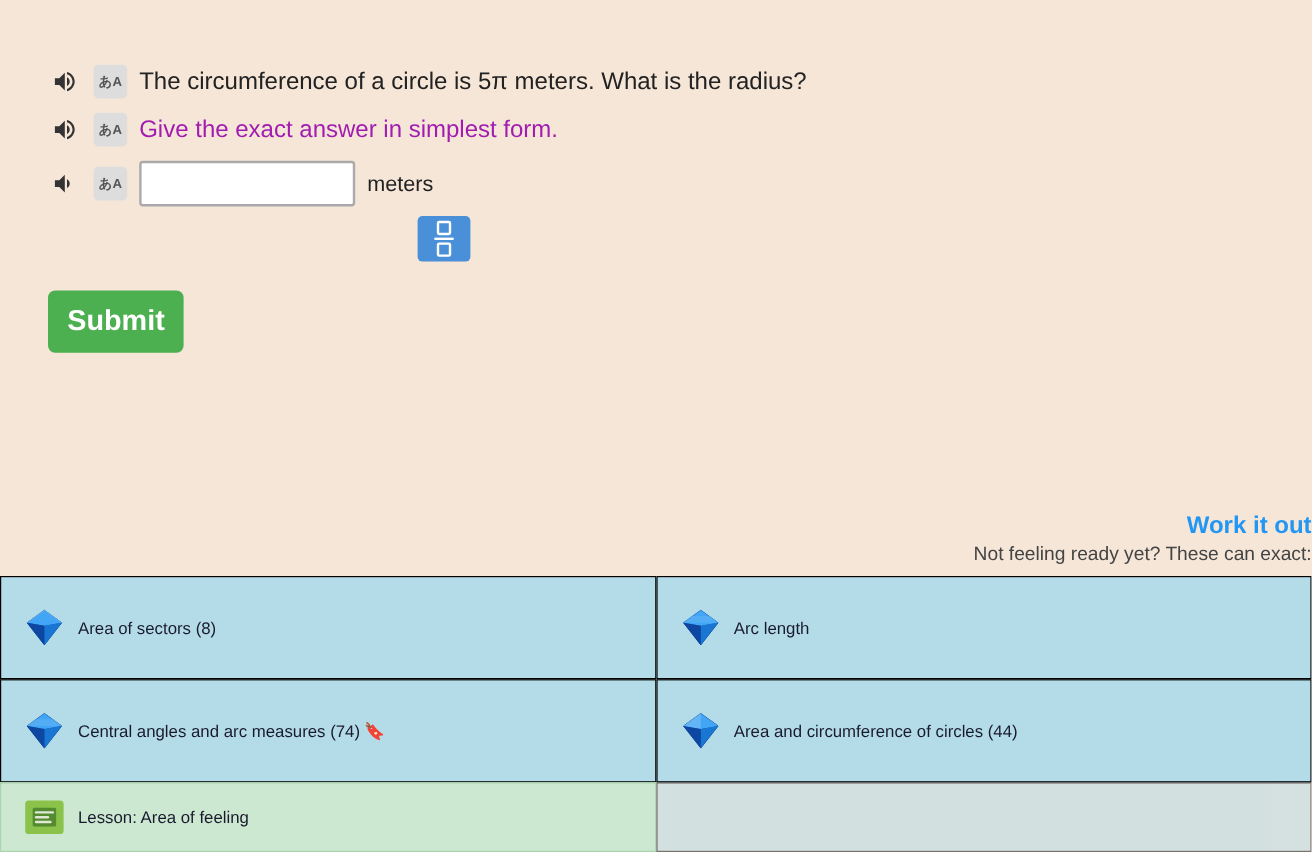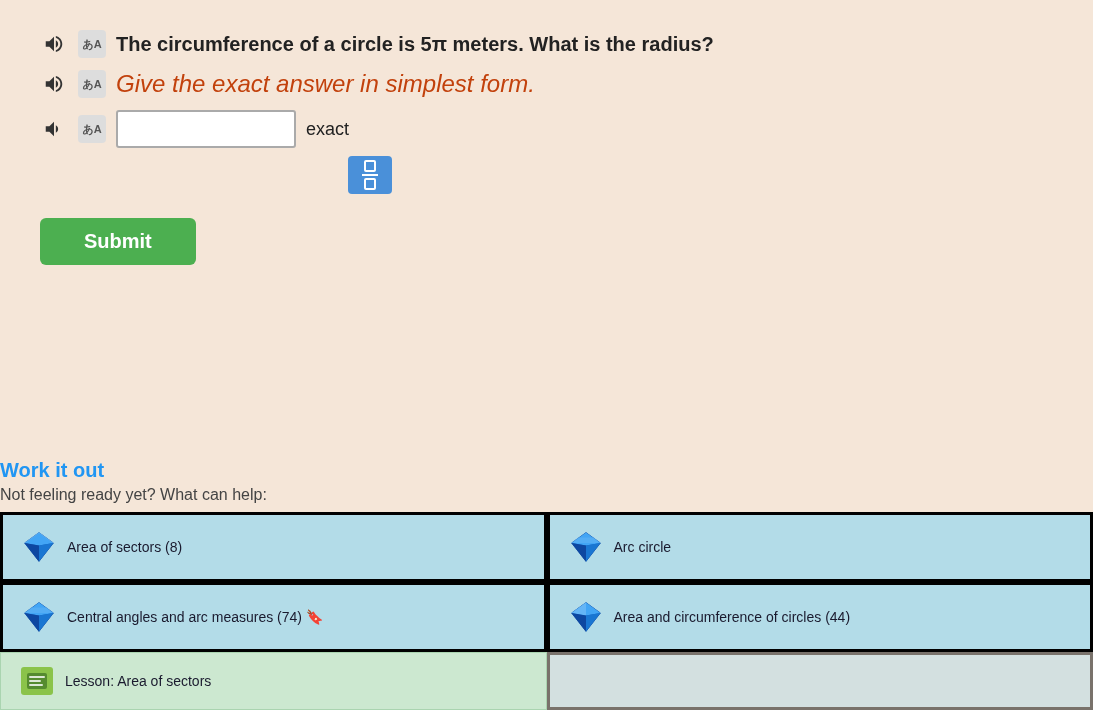--- a/index.html
+++ b/index.html
@@ -14,6 +14,7 @@
 
     .main-content {
       padding: 30px 40px 20px 40px;
+      margin-top: 24px;
     }
 
     .question-row {

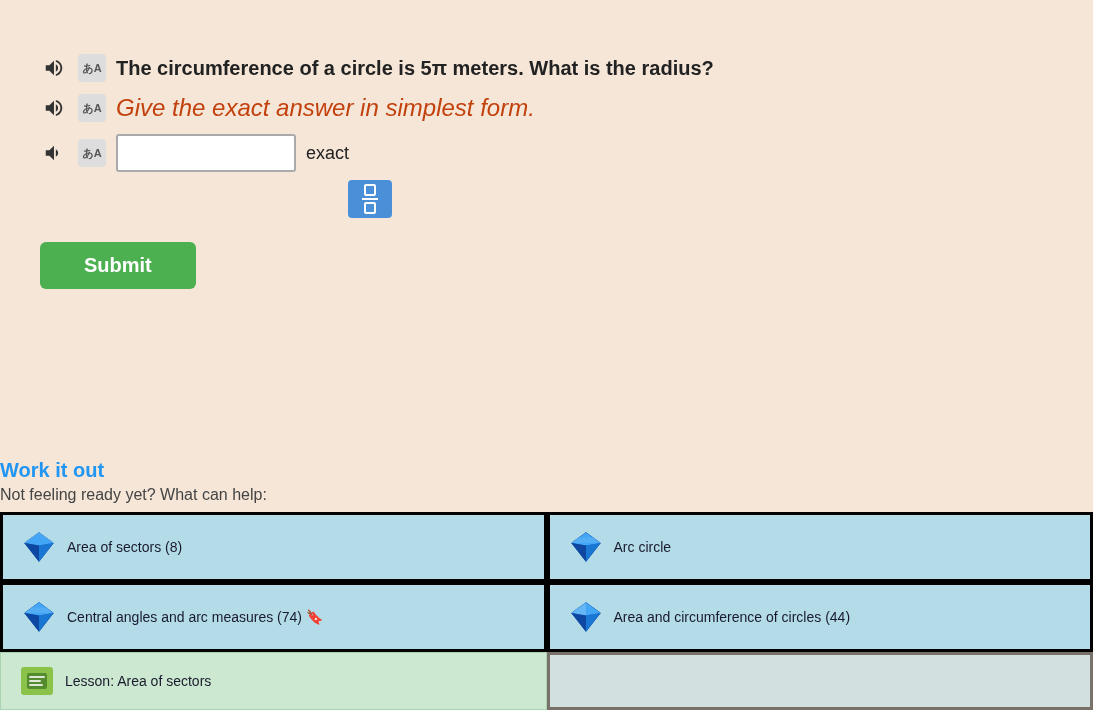--- a/index.html
+++ b/index.html
@@ -56,7 +56,7 @@
     .question-text {
       font-size: 20px;
       color: #222;
-      font-weight: 700;
+      font-weight: 400;
     }
 
     .hint-text {

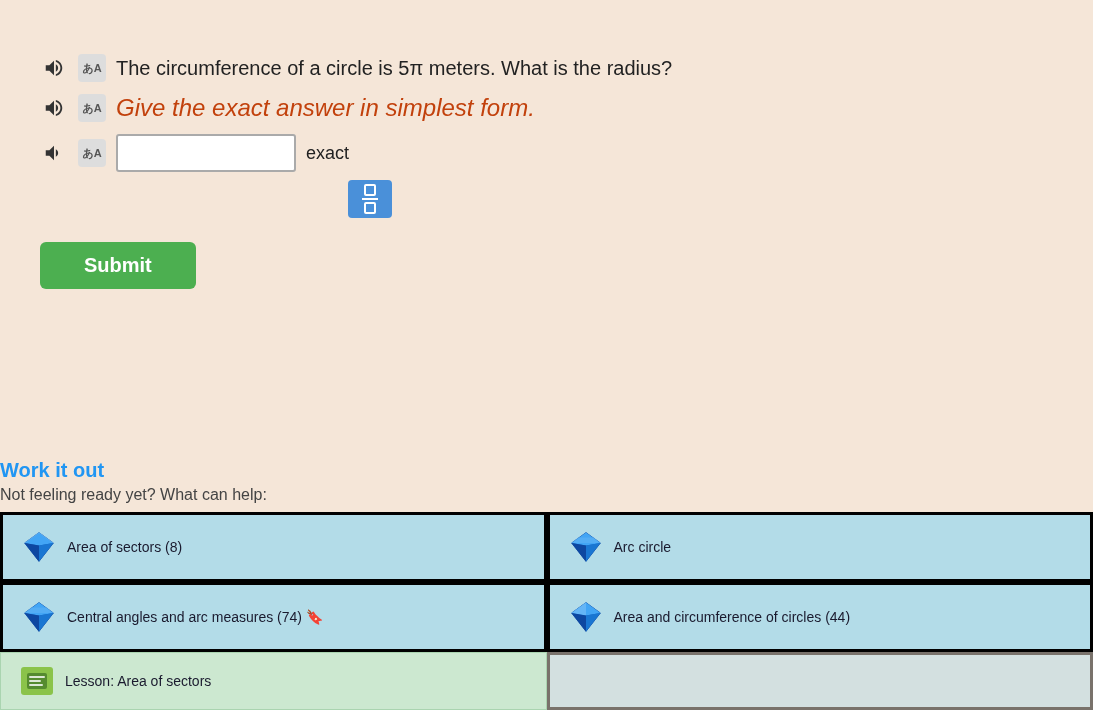--- a/index.html
+++ b/index.html
@@ -60,9 +60,8 @@
     }
 
     .hint-text {
-      font-size: 24px;
-      color: #c2410c;
-      font-style: italic;
+      font-size: 20px;
+      color: #a21caf;
     }
 
     .answer-row {

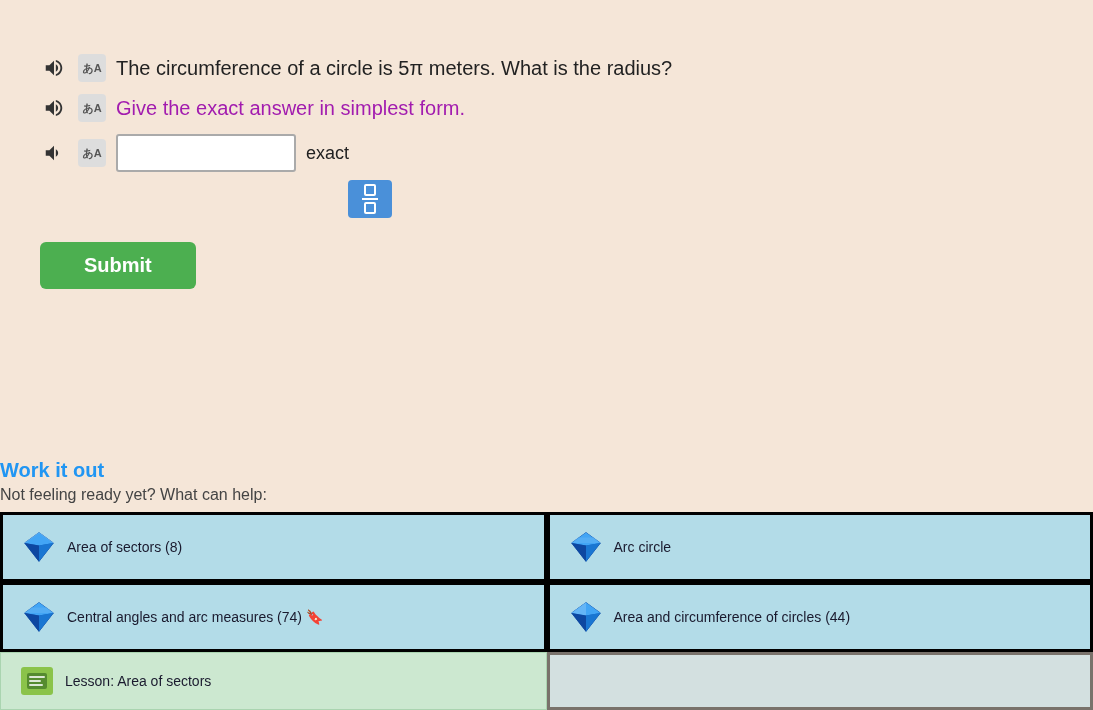--- a/index.html
+++ b/index.html
@@ -246,7 +246,7 @@
       <span style="font-size:11px; font-weight:bold;">あA</span>
     </div>
     <input class="answer-input" type="text" style="">
-    <span class="unit-label">exact</span>
+    <span class="unit-label">meters</span>
   </div>
 
   

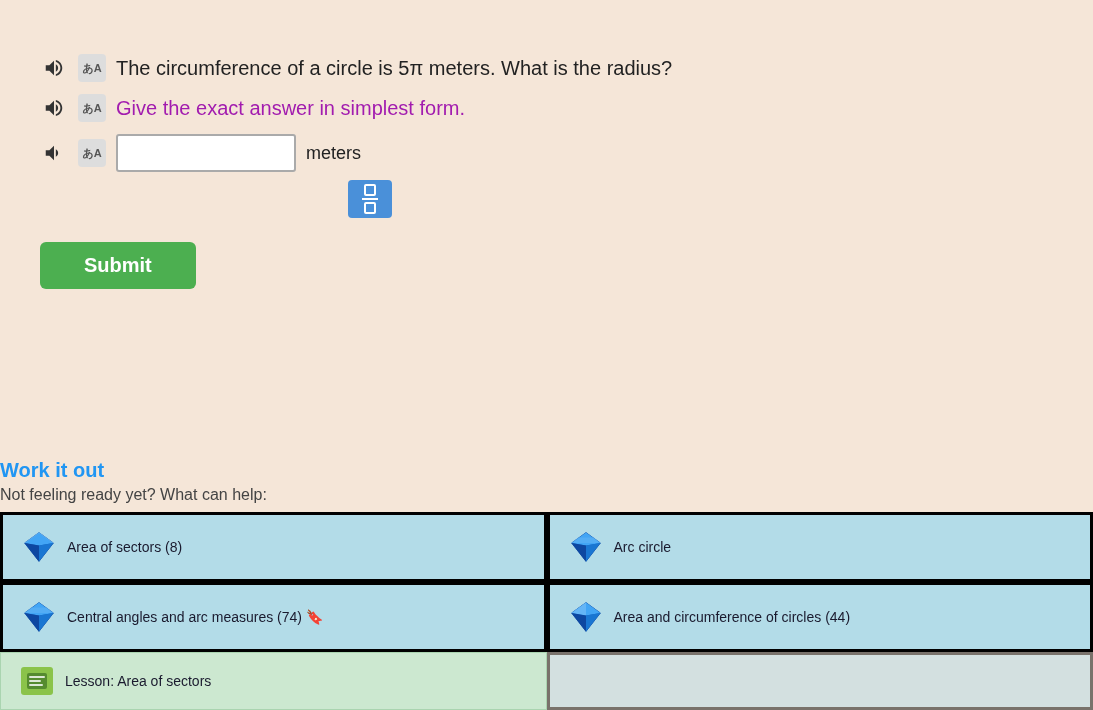--- a/index.html
+++ b/index.html
@@ -121,8 +121,8 @@
       color: white;
       border: none;
       border-radius: 6px;
-      padding: 12px 44px;
-      font-size: 20px;
+      padding: 12px 16px;
+      font-size: 24px;
       font-weight: bold;
       cursor: pointer;
       margin-top: 16px;

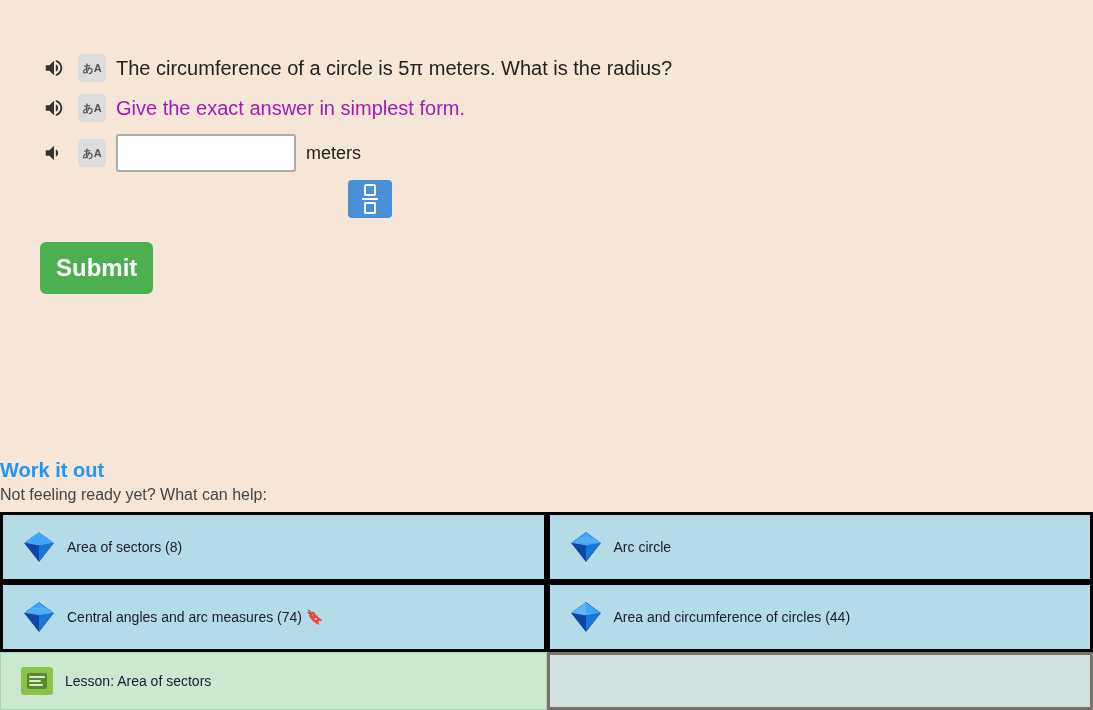--- a/index.html
+++ b/index.html
@@ -136,7 +136,7 @@
     }
 
     .work-it-out-header {
-      text-align: left;
+      text-align: right;
       padding: 16px 0 8px 0;
       background: #f5e6d8;
     }

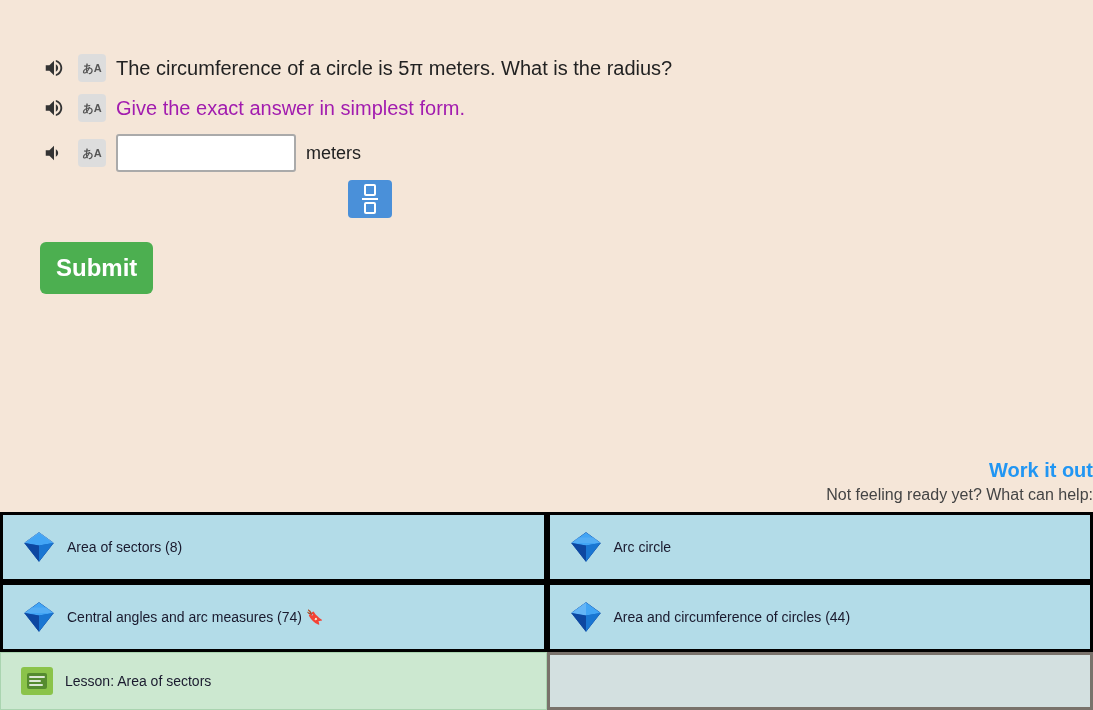--- a/index.html
+++ b/index.html
@@ -268,7 +268,7 @@
 <div class="work-it-out-section">
   <div class="work-it-out-header">
     <div class="work-it-out-title">Work it out</div>
-    <div class="work-it-out-subtitle">Not feeling ready yet? What can help:</div>
+    <div class="work-it-out-subtitle">Not feeling ready yet? These can exact:</div>
   </div>
 
   <div class="cards-grid">

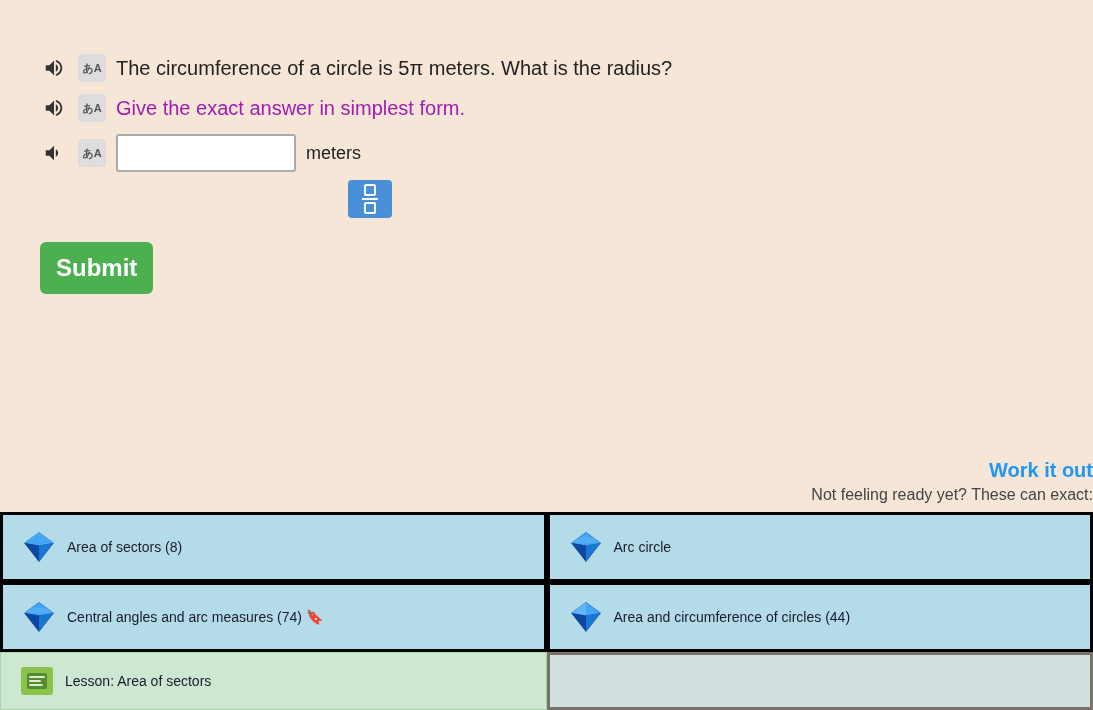--- a/index.html
+++ b/index.html
@@ -164,8 +164,8 @@
       display: flex;
       align-items: center;
       gap: 12px;
-      padding: 16px 20px;
-      border: 3px solid #000000;
+      padding: 26px 20px;
+      border: 1px solid #000000;
       cursor: pointer;
       min-height: 56px;
     }

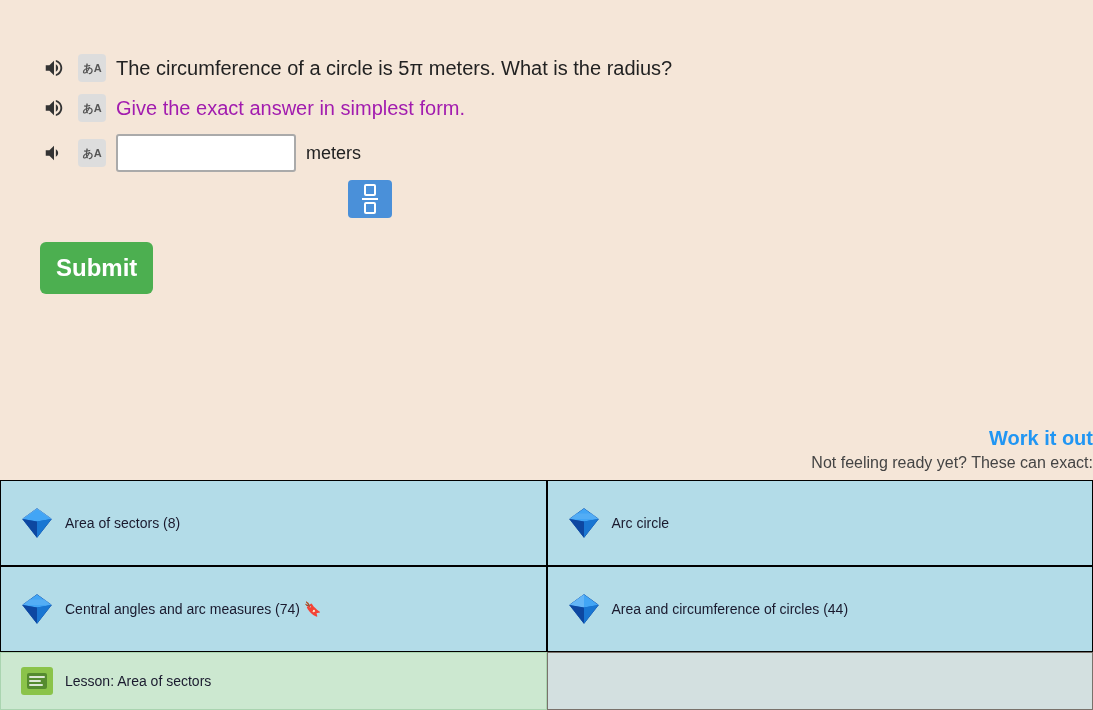--- a/index.html
+++ b/index.html
@@ -293,7 +293,7 @@
         <polygon points="20,18 2,15 20,38" fill="#0d47a1"></polygon>
         <polygon points="10,8 30,8 38,15 2,15" fill="#64b5f6" opacity="0.5"></polygon>
       </svg>
-      <span class="card-label">Arc circle</span>
+      <span class="card-label">Arc length</span>
     </div>
 
     <div class="card-item">

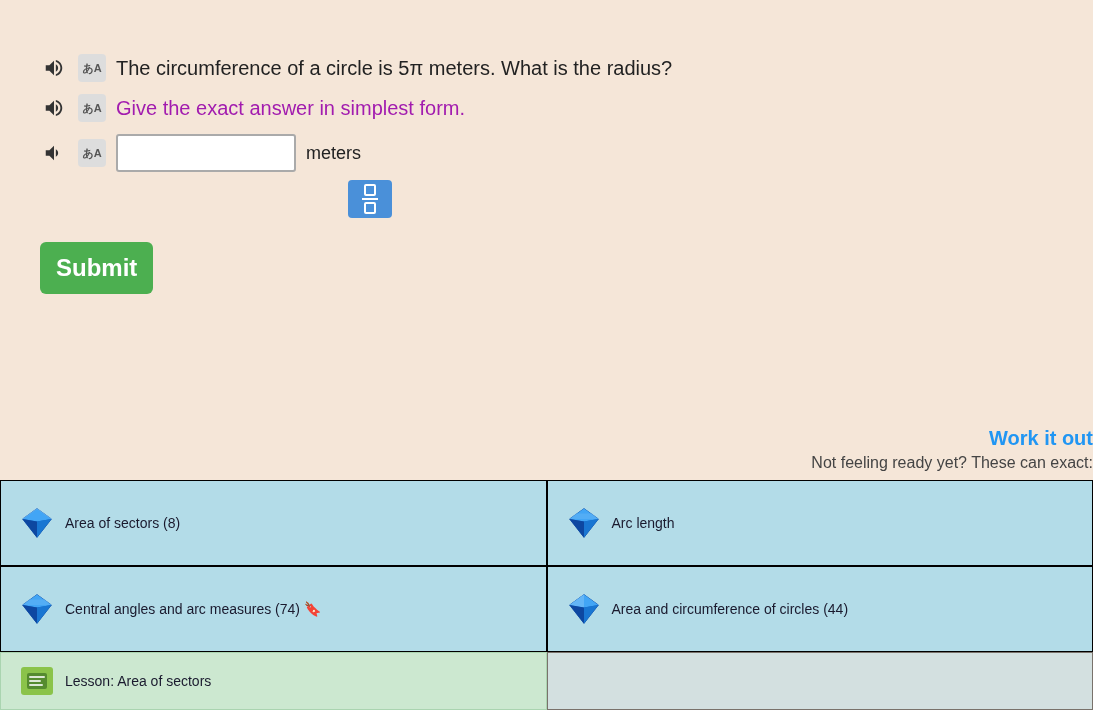--- a/index.html
+++ b/index.html
@@ -327,7 +327,7 @@
           <rect x="2" y="11" width="14" height="2" rx="1" fill="white" opacity="0.8"></rect>
         </svg>
       </div>
-      <span class="card-label">Lesson: Area of sectors</span>
+      <span class="card-label">Lesson: Area of feeling</span>
     </div>
 
     <div class="card-item" style="background:#b3dce8; opacity:0.5;">

